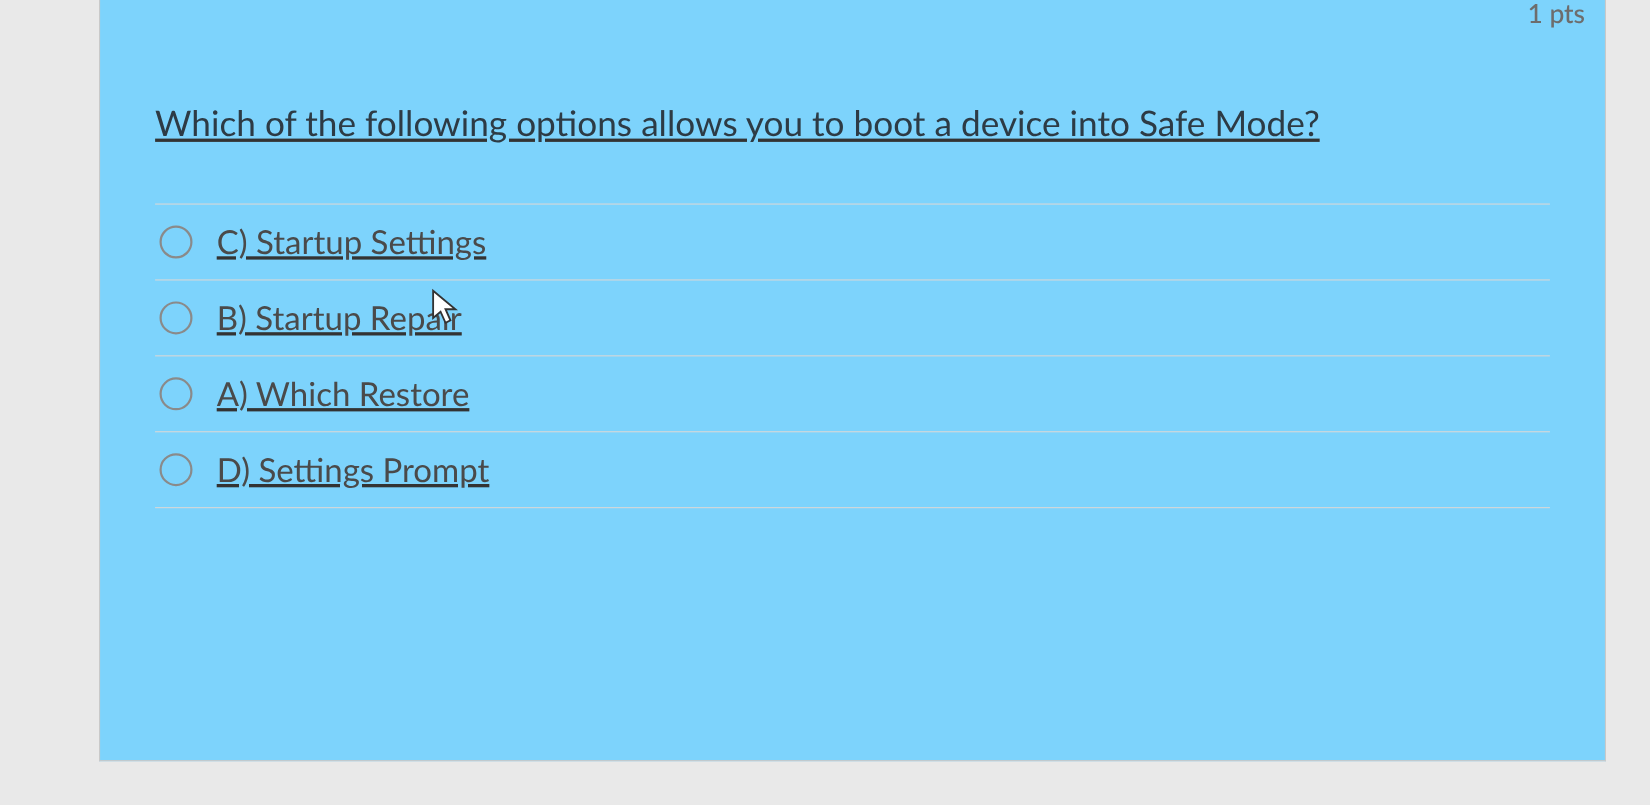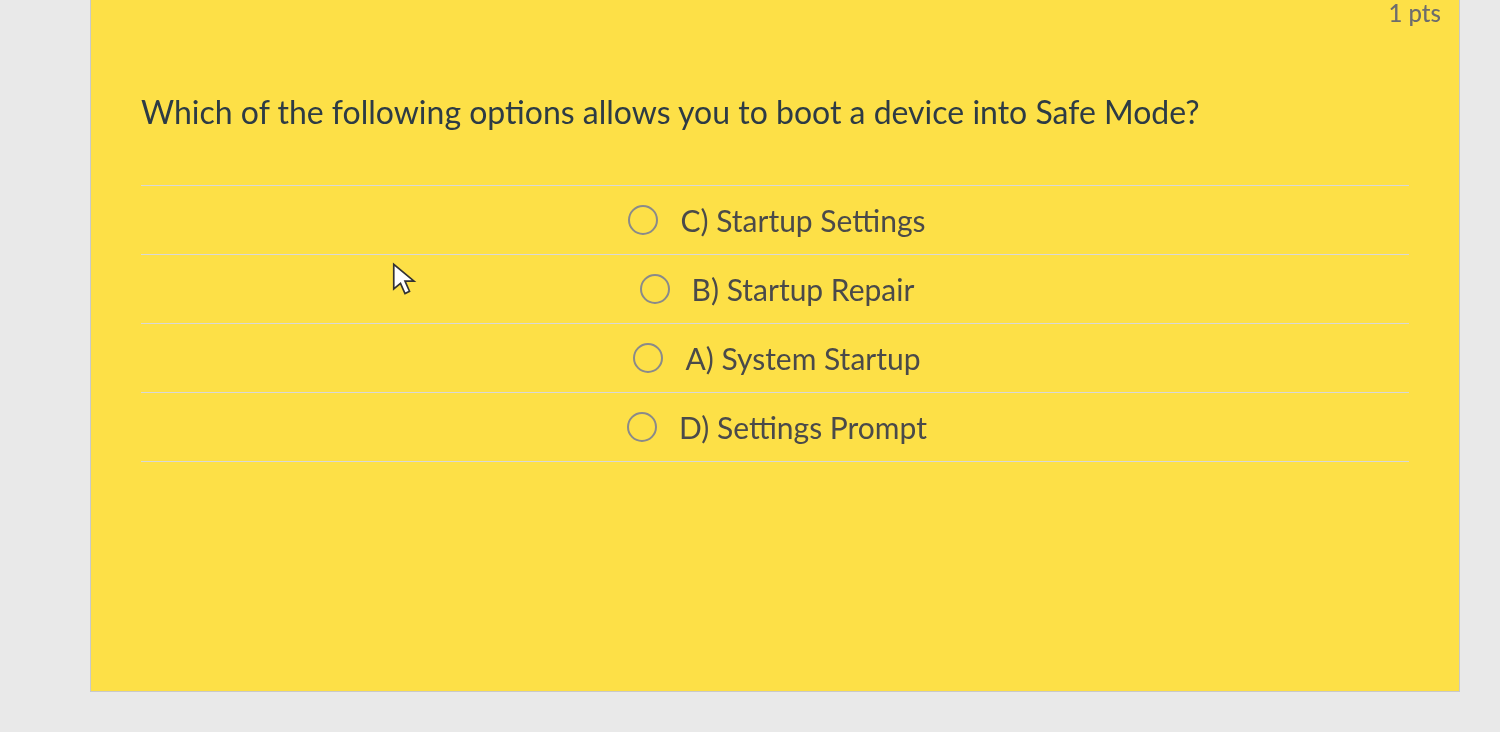--- a/index.html
+++ b/index.html
@@ -18,7 +18,7 @@
     padding: 0 40px 40px 90px;
   }
   .question-card {
-    background: #fde047;
+    background: #7dd3fc;
     border: 1px solid #c9c9c9;
     border-top: none;
     box-sizing: border-box;

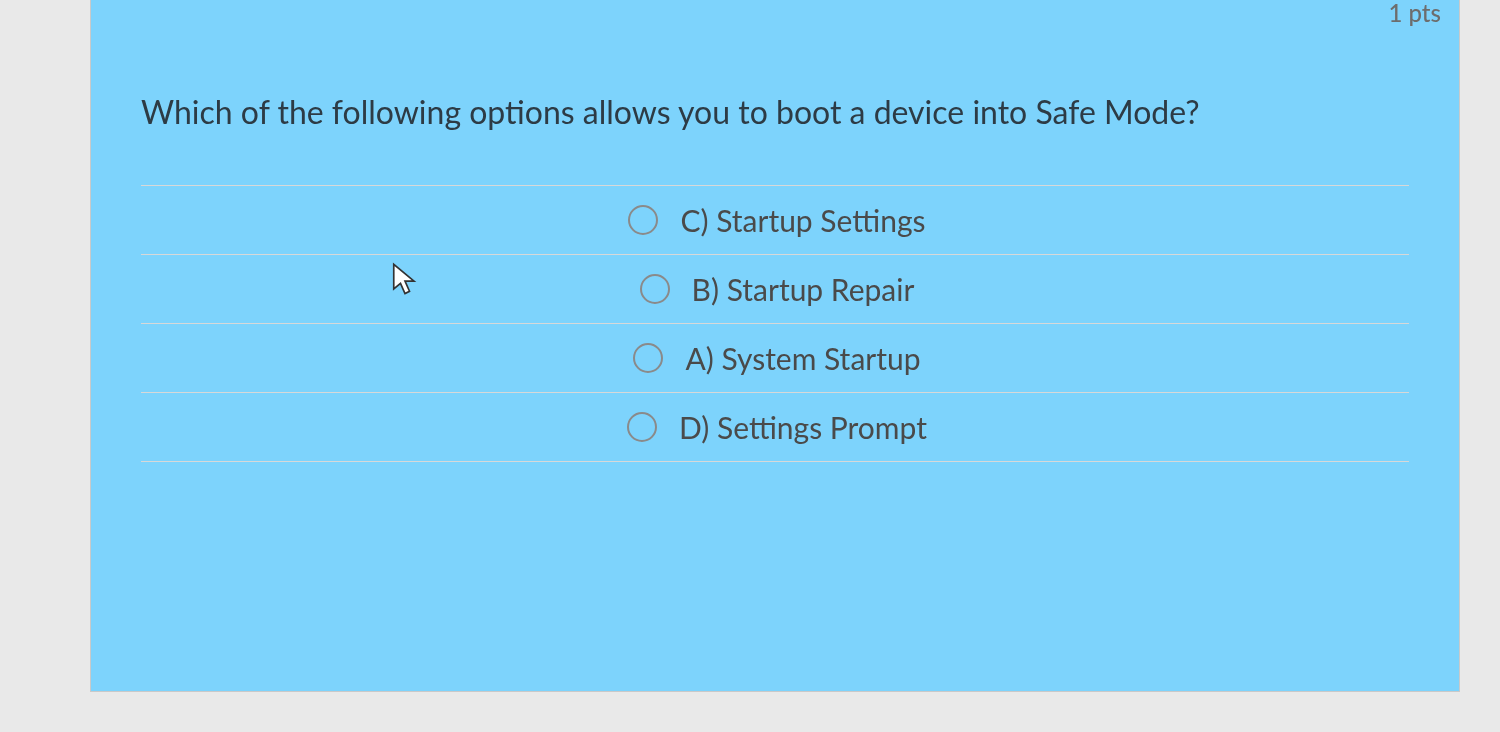--- a/index.html
+++ b/index.html
@@ -37,6 +37,7 @@
   }
   .question-body {
     padding: 60px 50px 30px 50px;
+    text-decoration: underline;
   }
   .question-text {
     font-size: 32px;

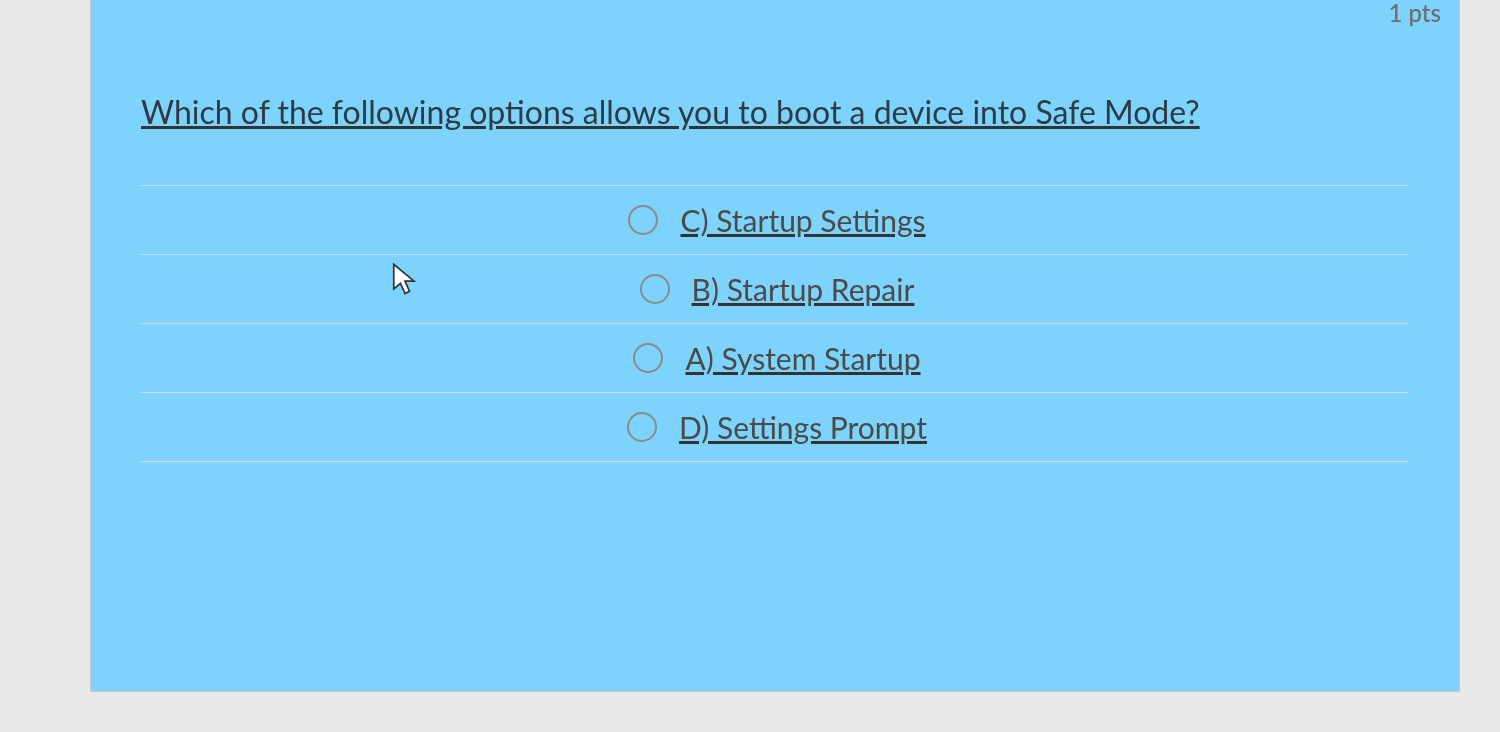--- a/index.html
+++ b/index.html
@@ -54,7 +54,6 @@
     align-items: center;
     border-bottom: 1px solid #d8d8d8;
     padding: 16px 0 16px 4px;
-    justify-content: center;
   }
   .answer-row:last-child {
     border-bottom: 1px solid #d8d8d8;

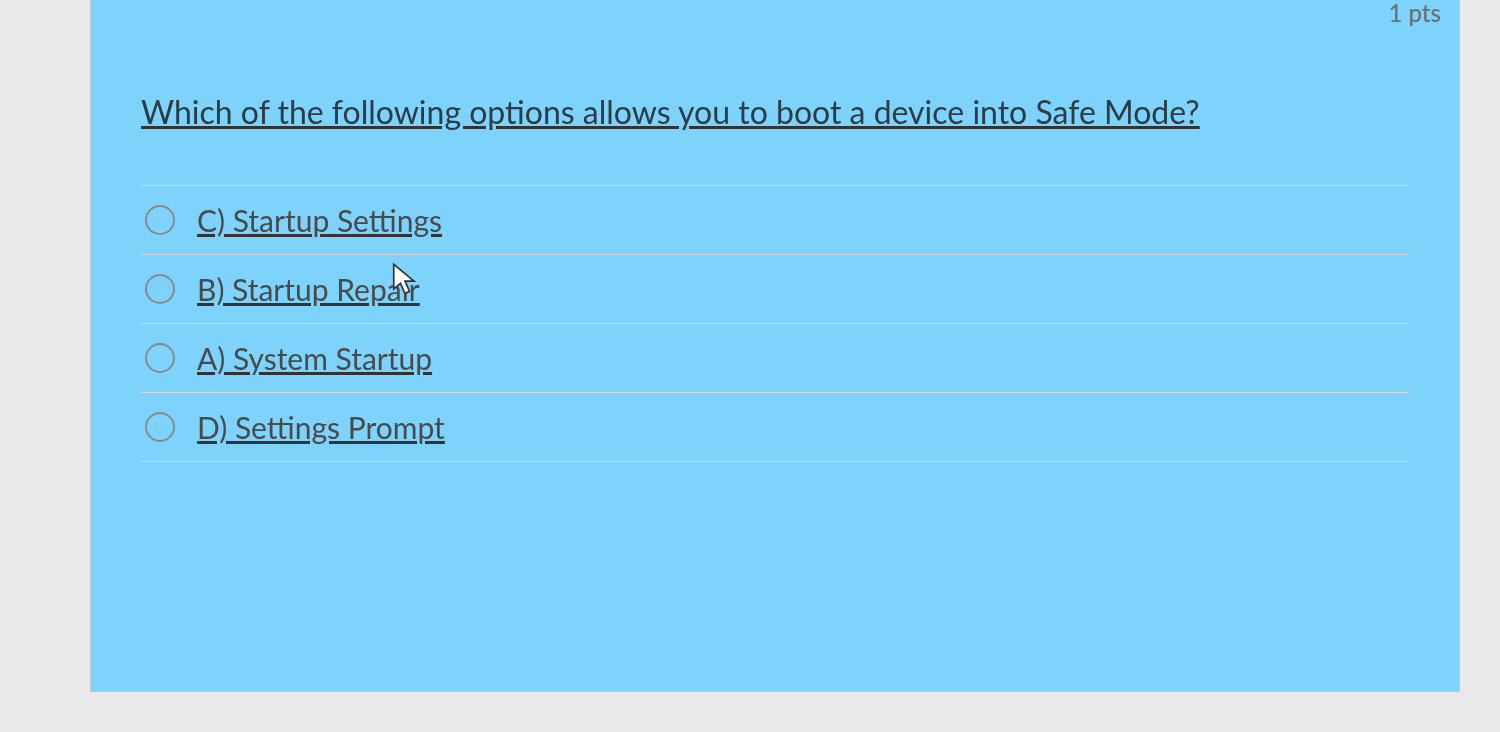--- a/index.html
+++ b/index.html
@@ -104,7 +104,7 @@
 
         <div class="answer-row">
           <span class="radio"></span>
-          <span class="answer-label">A) System Startup</span>
+          <span class="answer-label">A) Which Restore</span>
         </div>
 
         <div class="answer-row">

